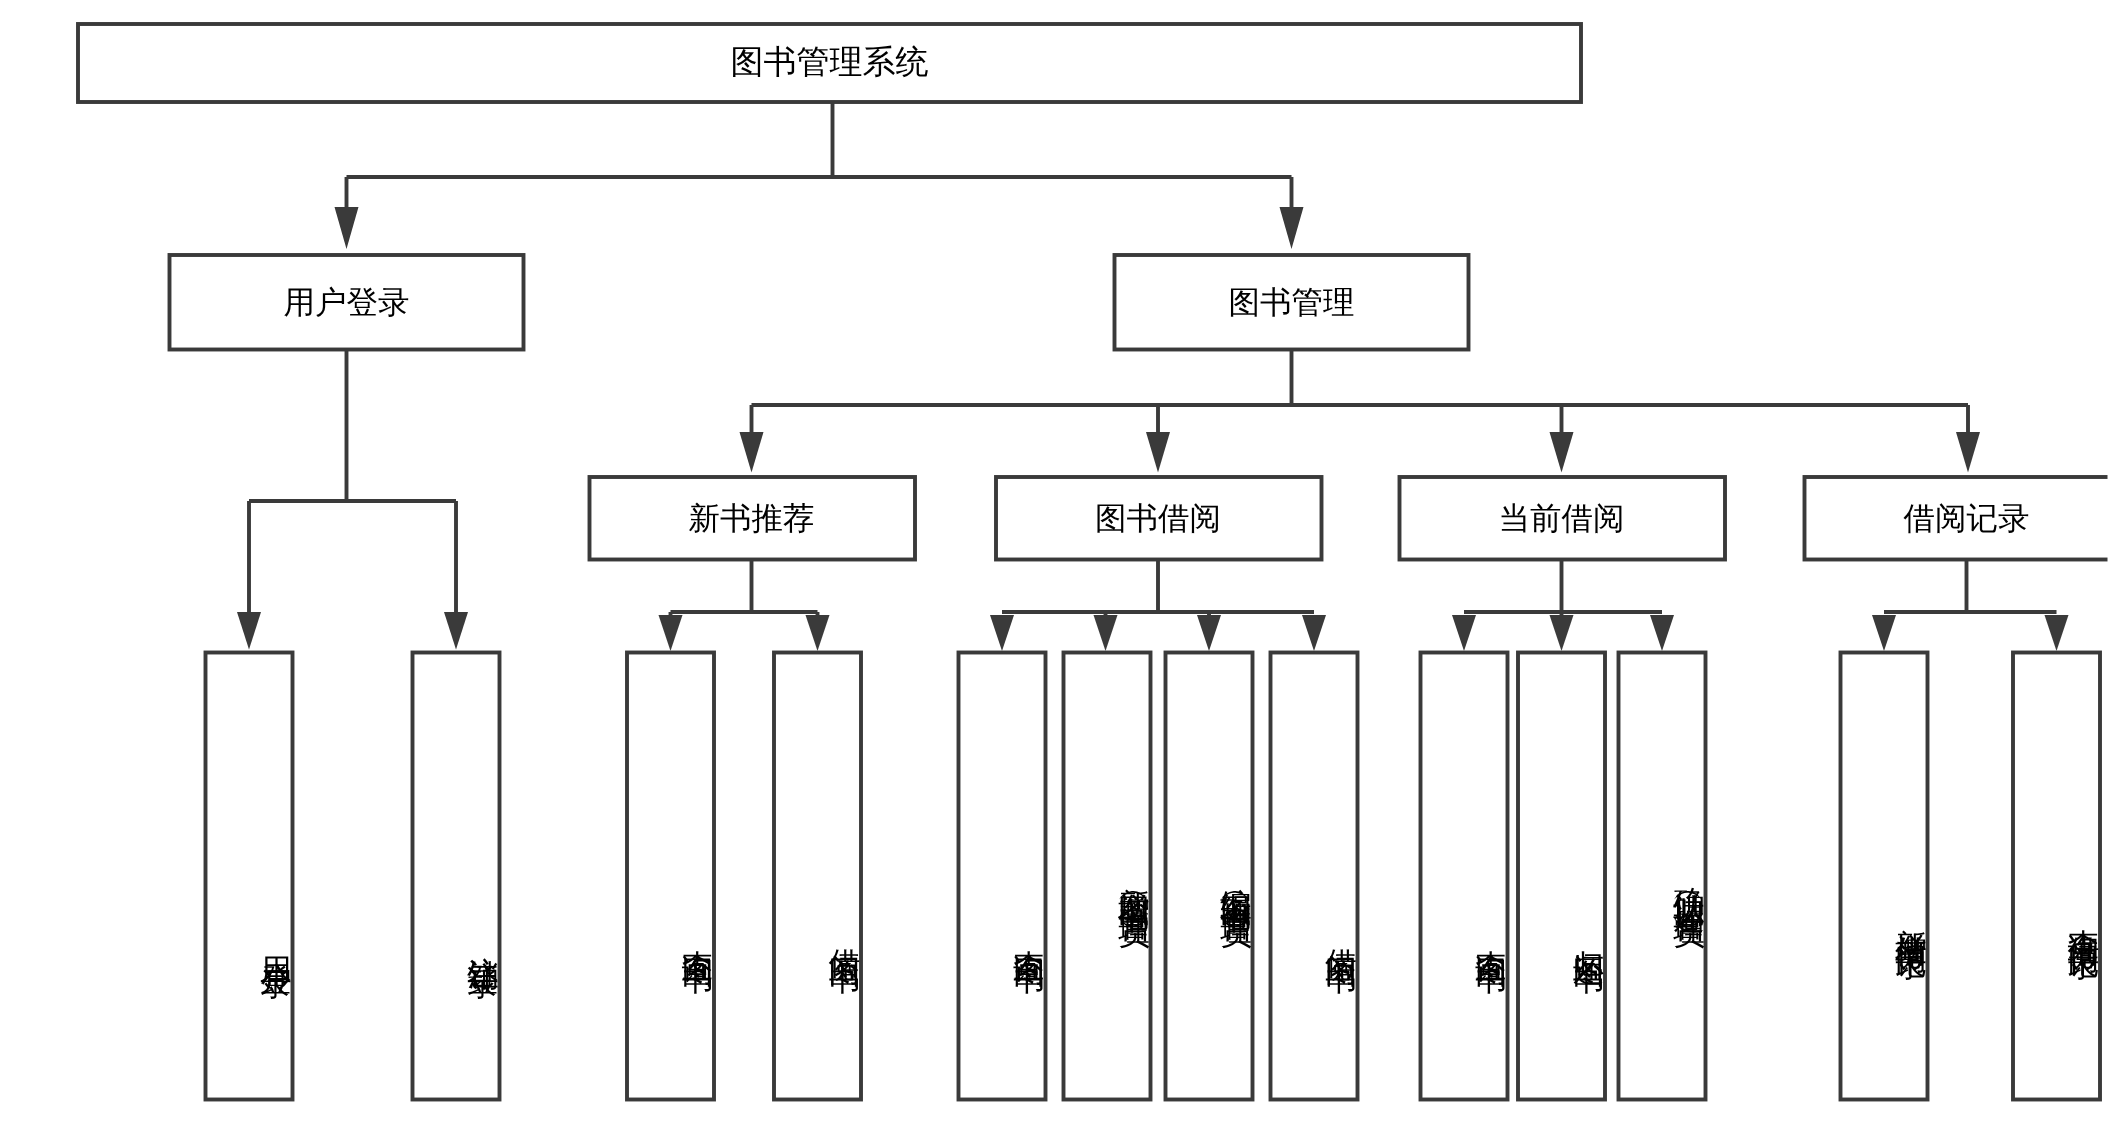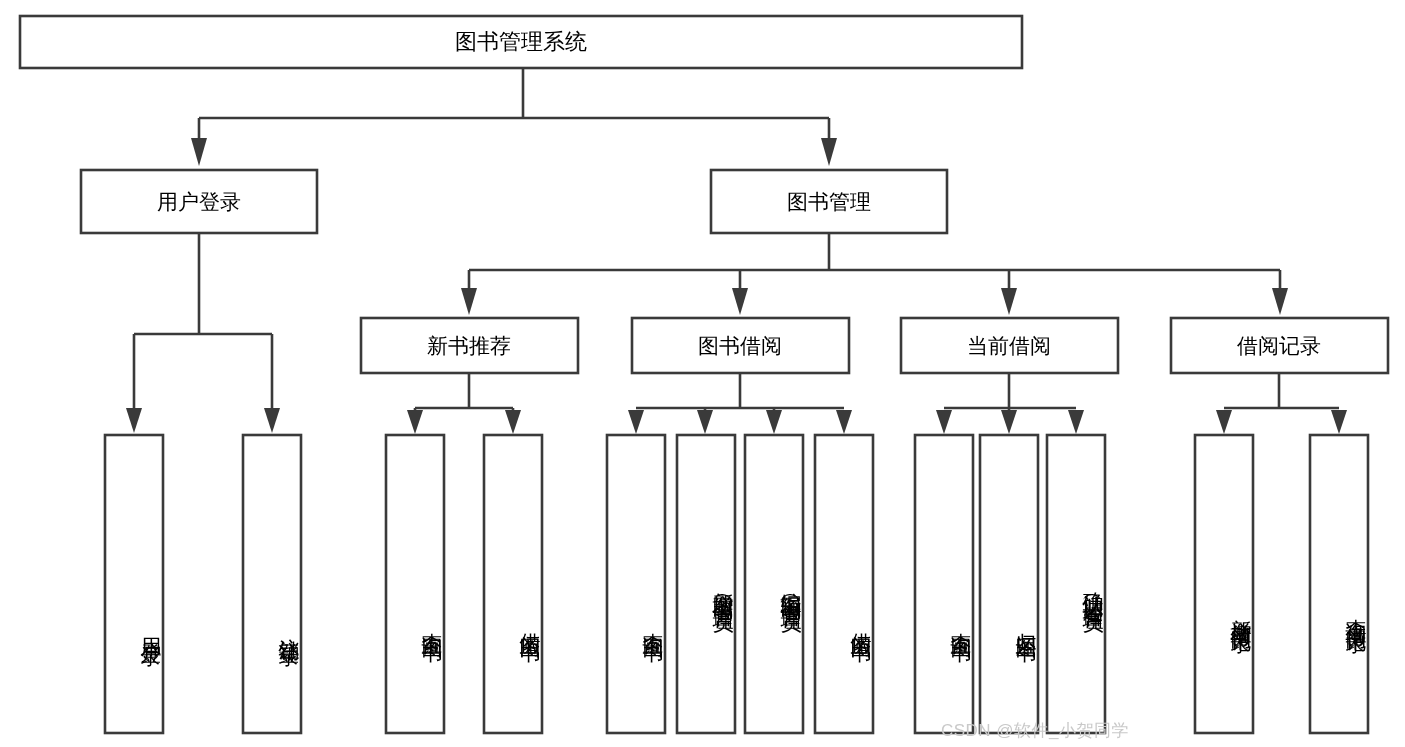--- a/index.html
+++ b/index.html
@@ -19,6 +19,7 @@
     width: 1143px;
     height: 747px;
     background: #ffffff;
+    margin-left: 32px;
   }
   svg.diagram-svg {
     position: absolute;

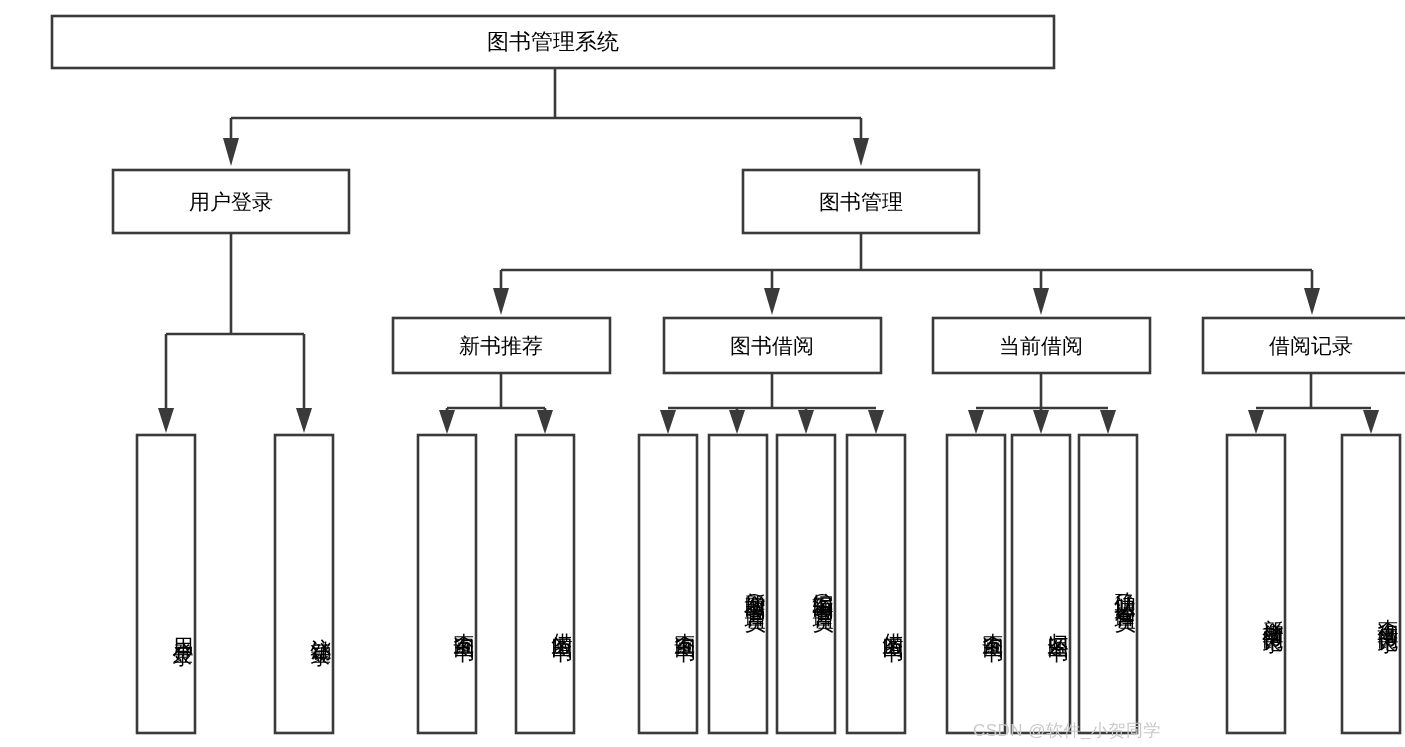--- a/index.html
+++ b/index.html
@@ -231,7 +231,6 @@
   <div class="leaf-label-wrap" style="left:1195px; top:488px; width:58px; height:245px;">新增借阅记录</div>
   <div class="leaf-label-wrap" style="left:1310px; top:488px; width:58px; height:245px;">查询借阅记录</div>
 
-  <div class="watermark">CSDN @软件_小贺同学</div>
 
 </div>
 

